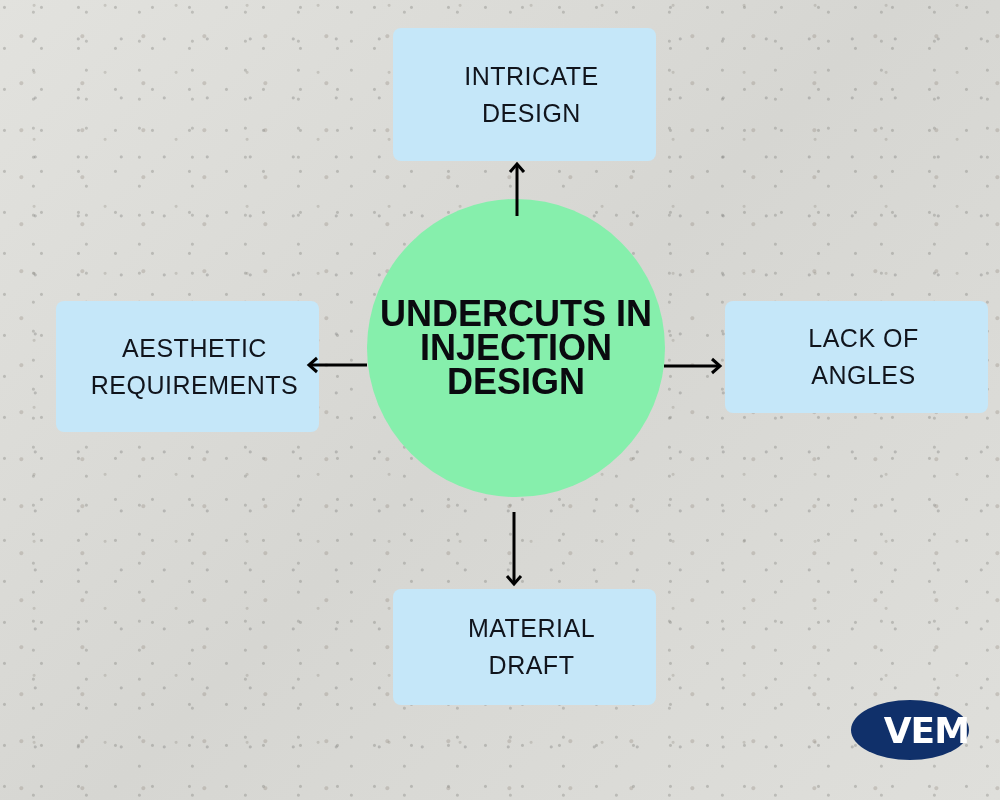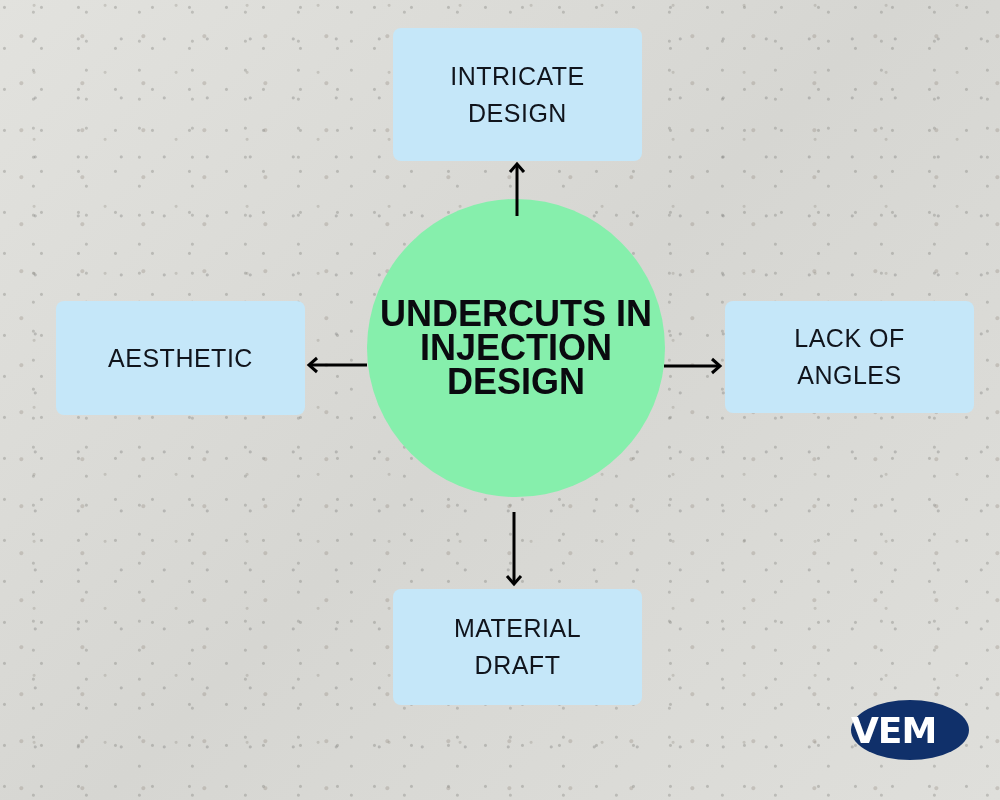--- a/index.html
+++ b/index.html
@@ -21,6 +21,7 @@
       display: flex; flex-direction: column; align-items: center; justify-content: center;
       text-align: center; color: #10141c; font-size: 25px; line-height: 37px;
       letter-spacing: 0.5px;
+      padding-left: 14px;
     }
     .circle {
       position: absolute; left: 367px; top: 199px; width: 298px; height: 298px;

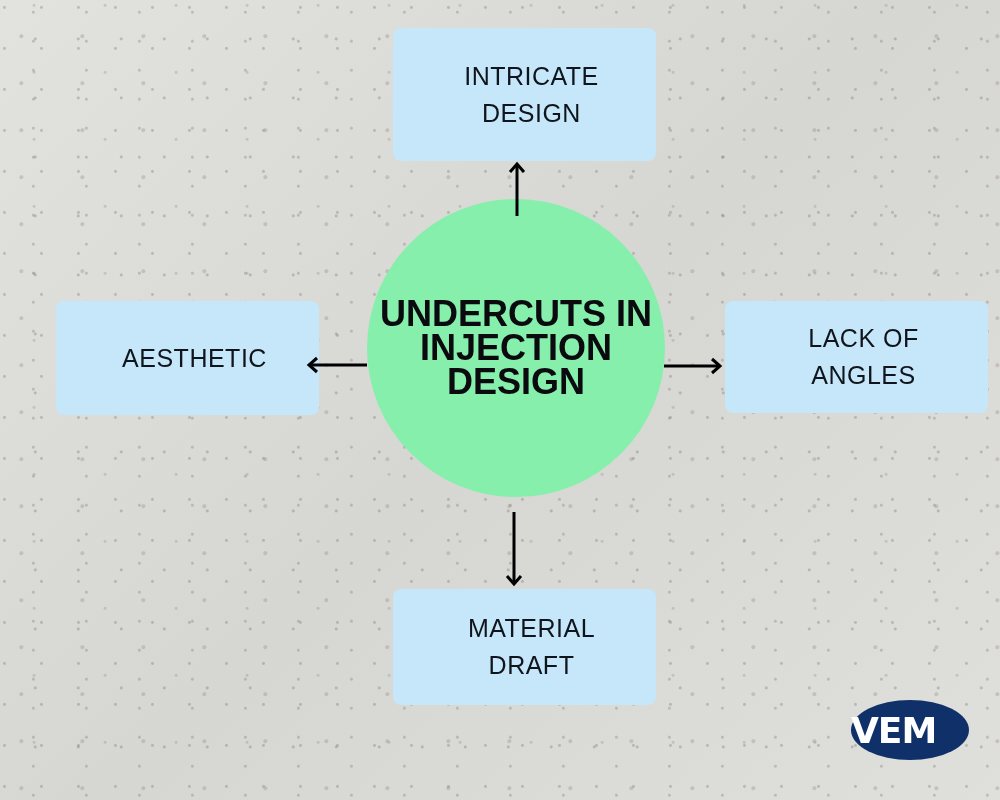--- a/index.html
+++ b/index.html
@@ -46,7 +46,7 @@
   <span>DESIGN</span>
 </div>
 
-<div class="box" style="left:56px; top:301px; width:249px; height:114px;">
+<div class="box" style="left:56px; top:301px; width:249px; height:131px;">
   <span>AESTHETIC</span>
 </div>
 

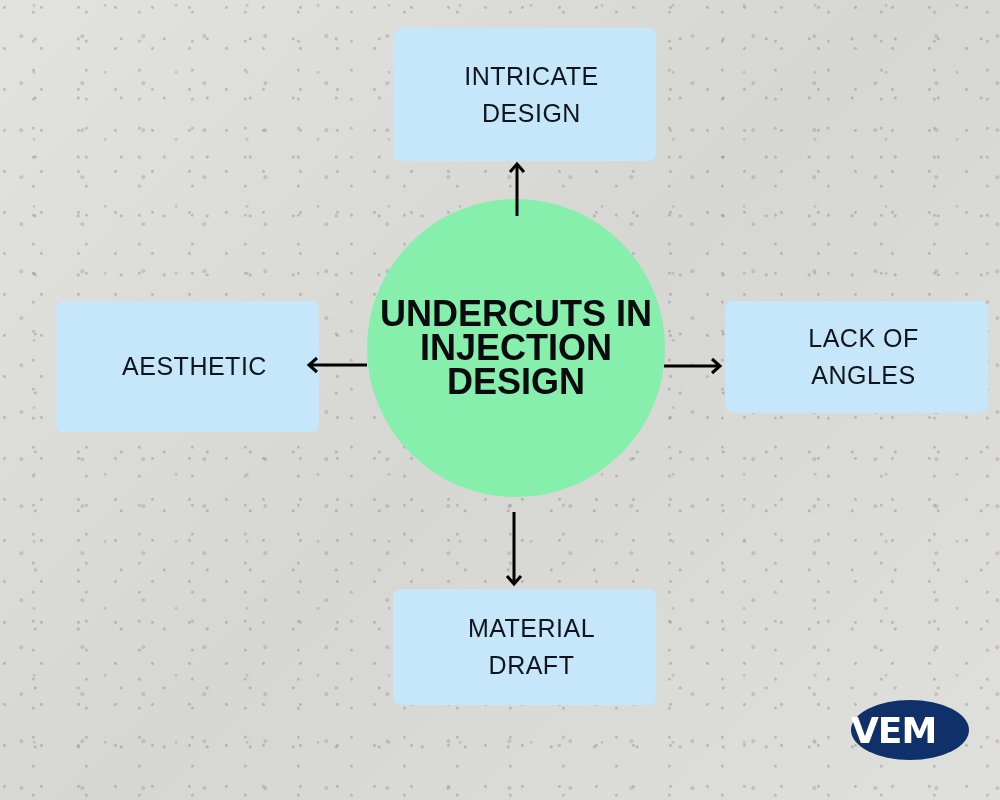--- a/index.html
+++ b/index.html
@@ -48,6 +48,7 @@
 
 <div class="box" style="left:56px; top:301px; width:249px; height:131px;">
   <span>AESTHETIC</span>
+  <span>REQUIREMENTS</span>
 </div>
 
 <div class="box" style="left:725px; top:301px; width:249px; height:112px;">

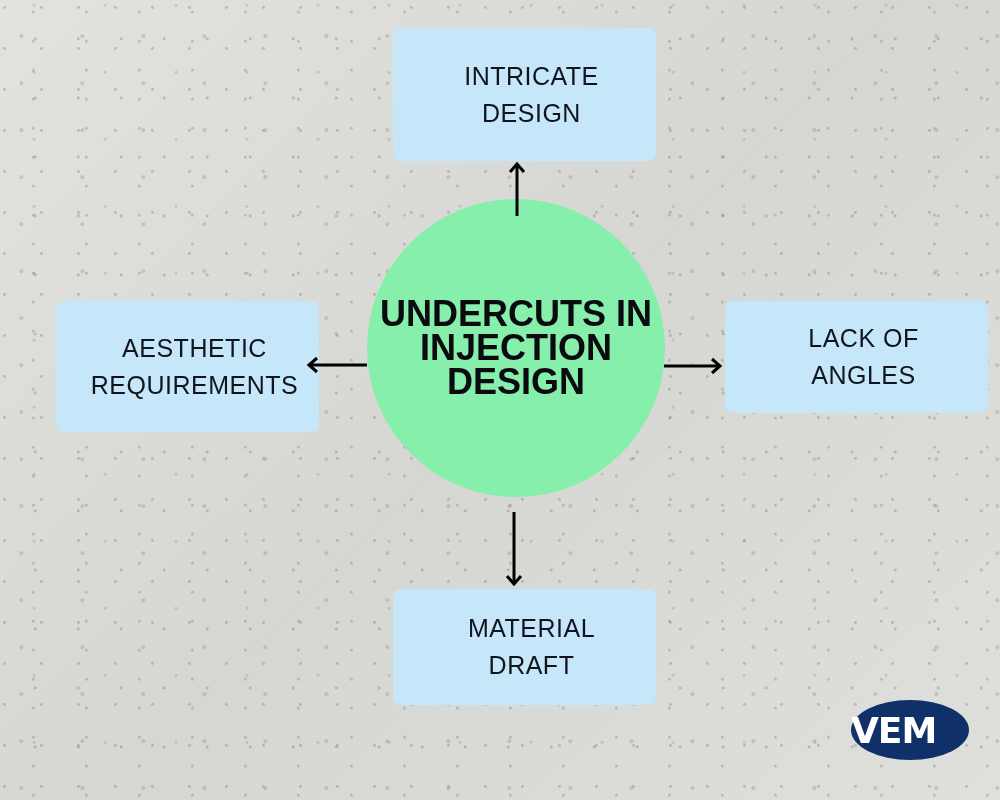--- a/index.html
+++ b/index.html
@@ -33,7 +33,7 @@
     .logo {
       position: absolute; left: 851px; top: 700px; width: 118px; height: 60px;
       background: #10306a; border-radius: 50%;
-      display: flex; align-items: center; justify-content: flex-start;
+      display: flex; align-items: center; justify-content: flex-end;
       color: #ffffff; font-weight: bold; font-size: 36px; letter-spacing: -1px;
       font-family: "DejaVu Sans", sans-serif;
     }

